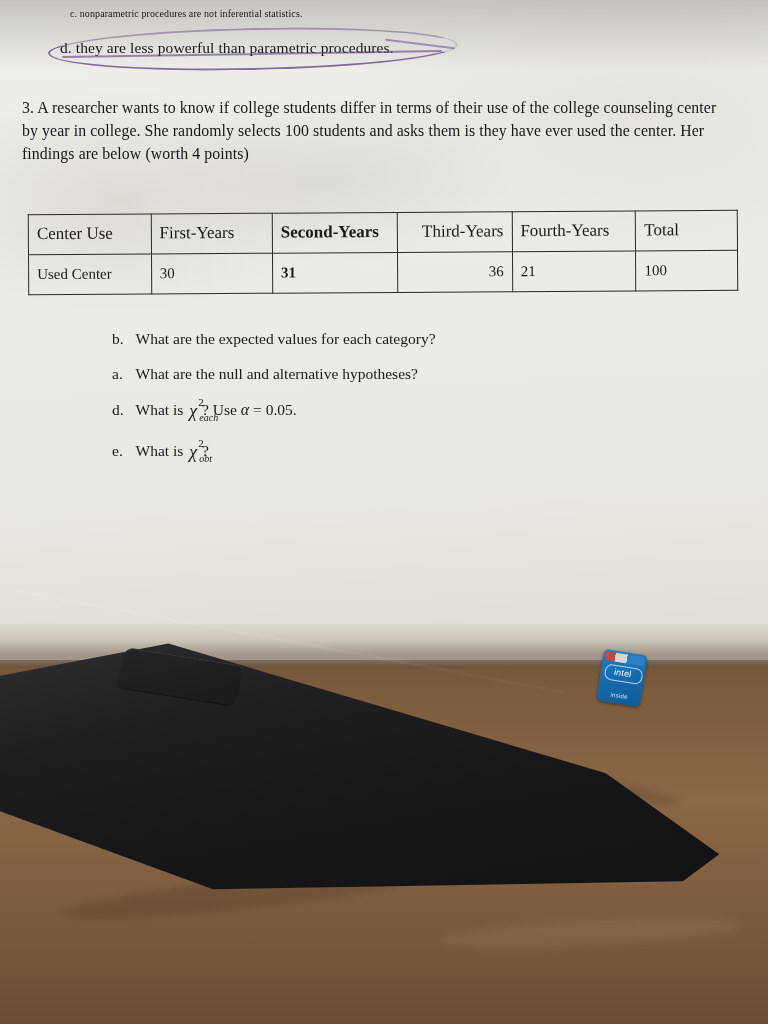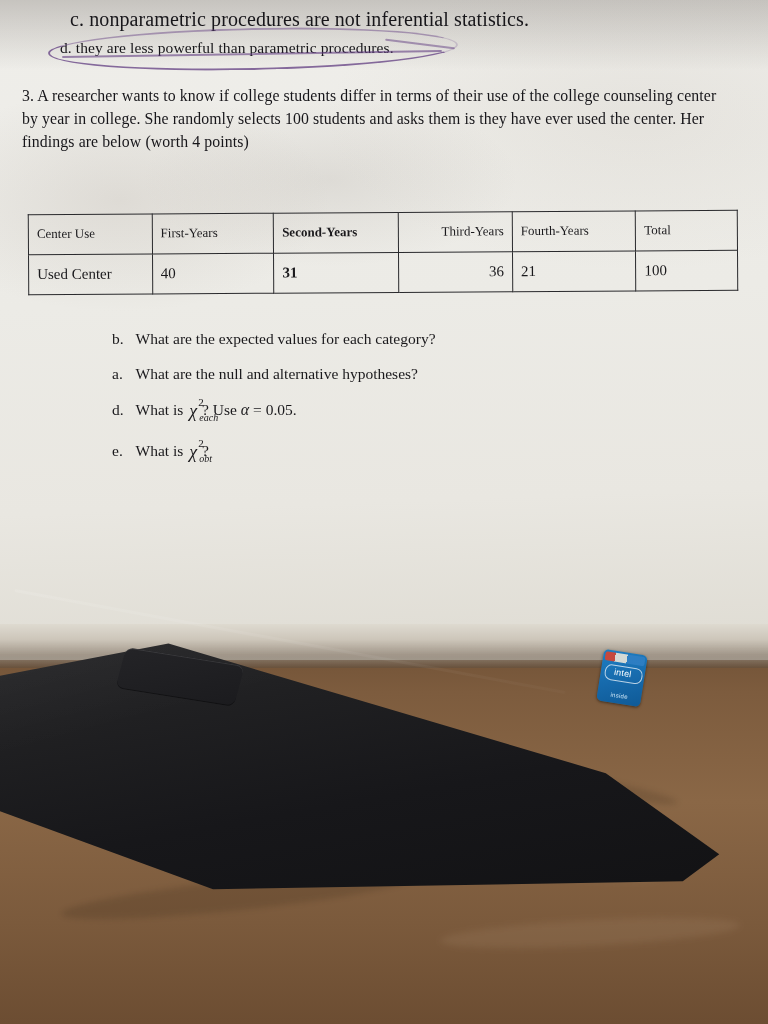--- a/index.html
+++ b/index.html
@@ -176,7 +176,7 @@
     position: absolute;
     left: 70px;
     top: 8px;
-    font-size: 20px;
+    font-size: 10px;
     letter-spacing: 0.1px;
   }
   .line-d {

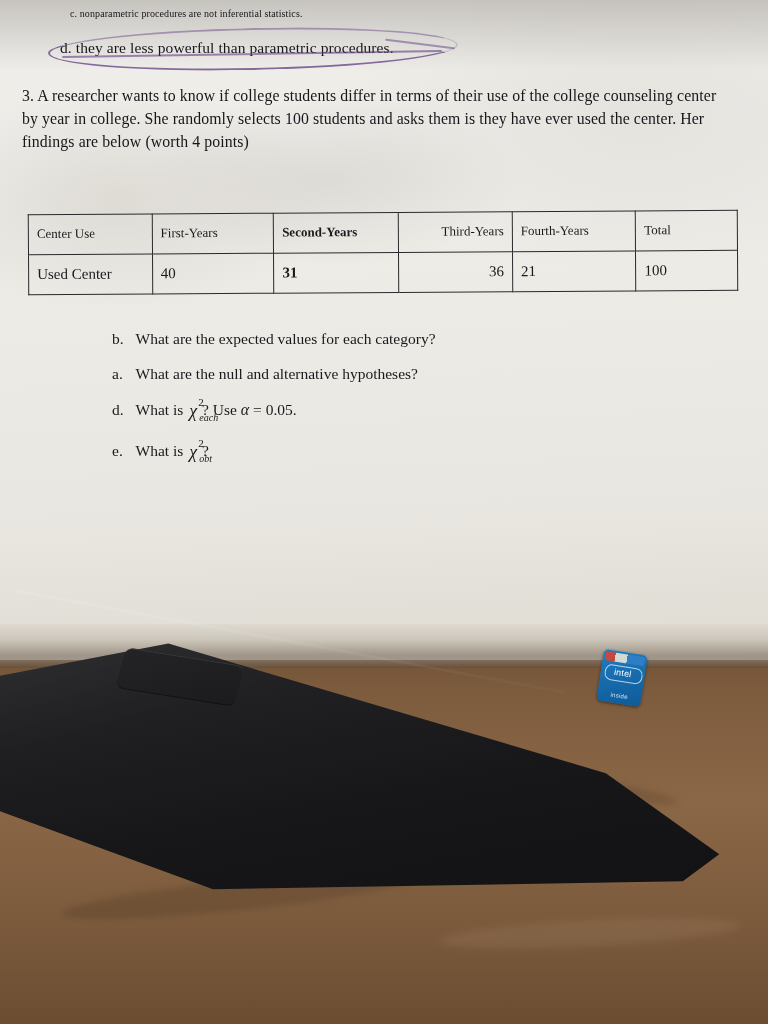--- a/index.html
+++ b/index.html
@@ -223,7 +223,7 @@
   .q3 {
     position: absolute;
     left: 22px;
-    top: 84px;
+    top: 96px;
     width: 710px;
     font-size: 15.8px;
     line-height: 23px;

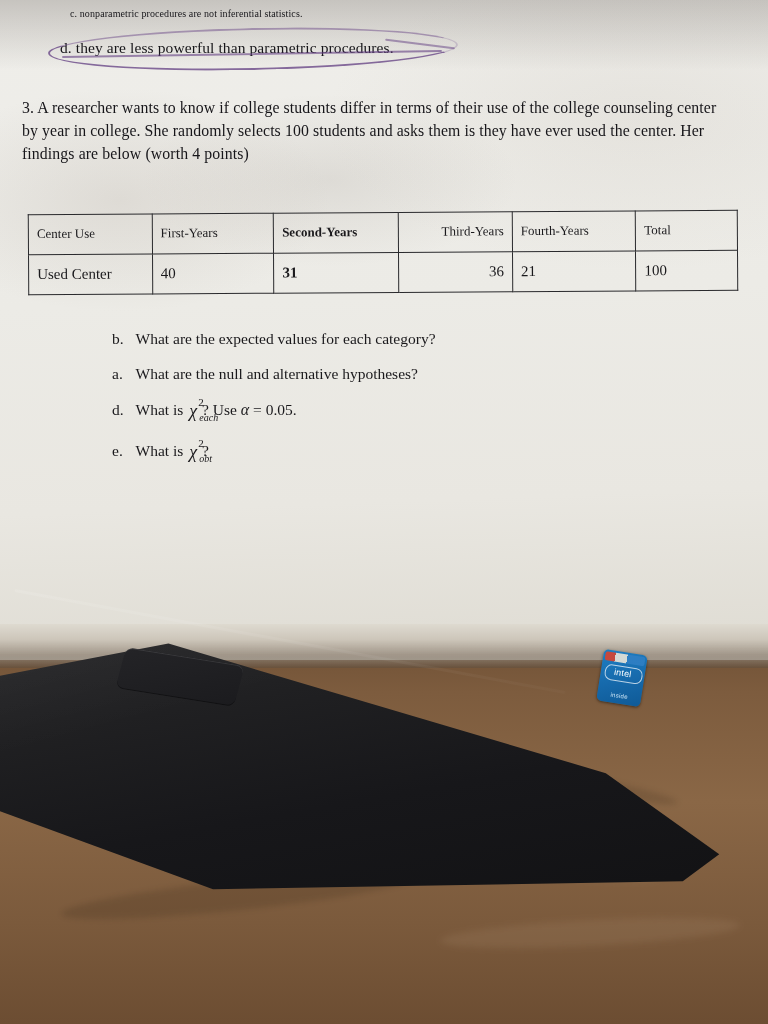--- a/index.html
+++ b/index.html
@@ -250,7 +250,7 @@
     height: 24px;
     vertical-align: middle;
   }
-  table.data tr.head td { font-size: 13px; }
+  table.data tr.head td { font-size: 17px; }
   table.data td.c0 { width: 122px; }
   table.data td.c1 { width: 122px; }
   table.data td.c2 { width: 122px; font-weight: bold; }

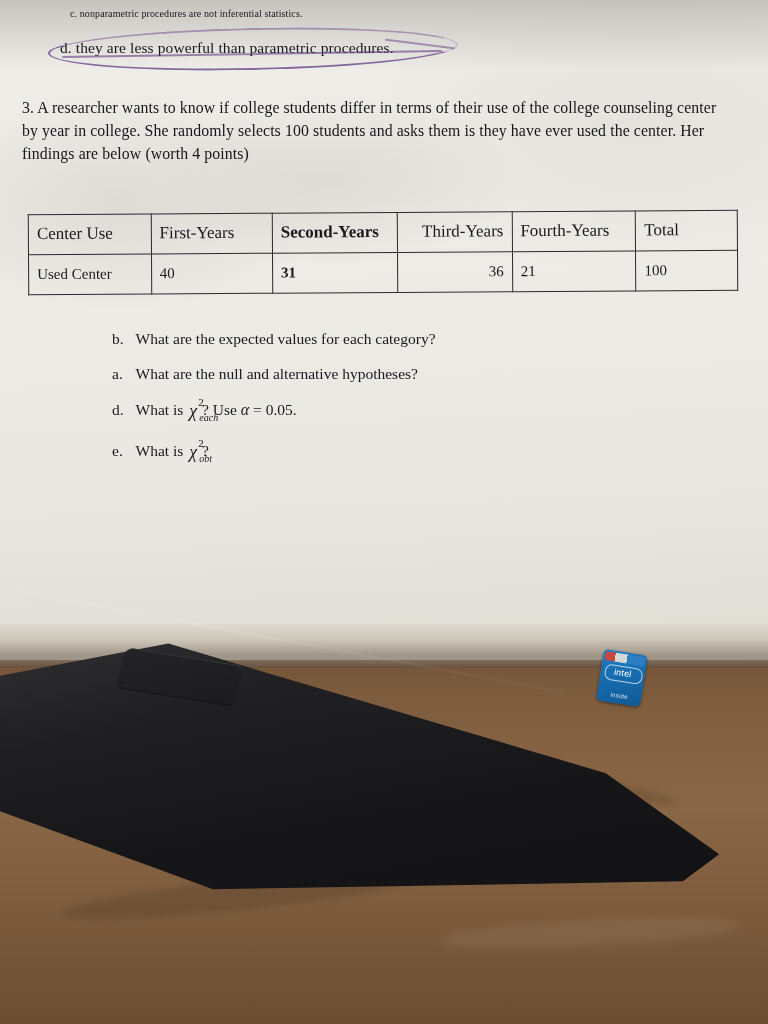--- a/index.html
+++ b/index.html
@@ -349,7 +349,7 @@
         </tr>
         <tr>
           <td class="c0">Used Center</td>
-          <td class="c1">40</td>
+          <td class="c1">30</td>
           <td class="c2">31</td>
           <td class="c3">36</td>
           <td class="c4">21</td>

